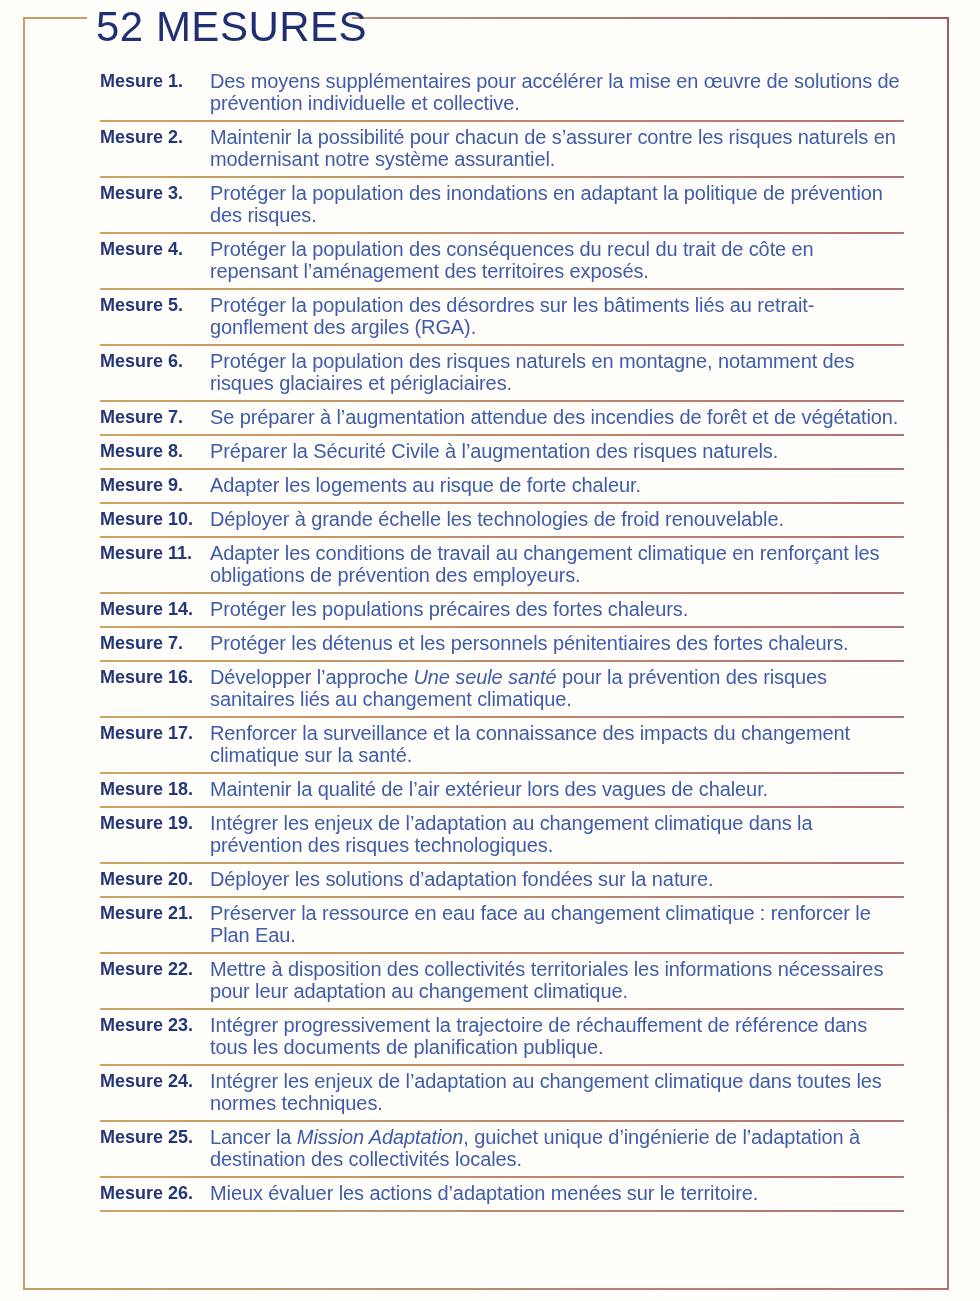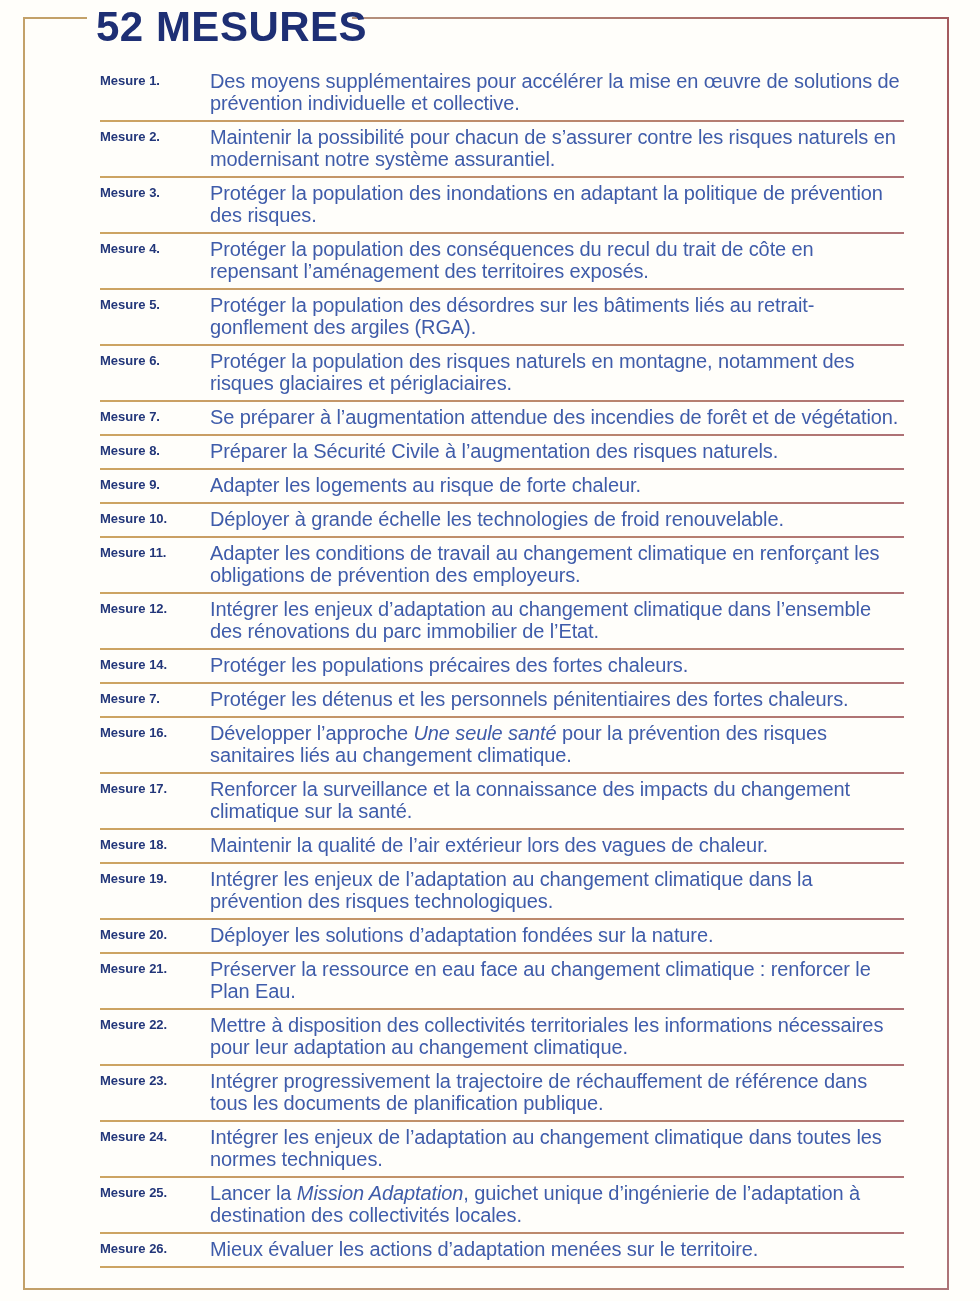--- a/index.html
+++ b/index.html
@@ -33,7 +33,7 @@
   .page-title{
     position:absolute;left:96px;top:3px;
     color:var(--title-blue);
-    font-size:42px;font-weight:bold;letter-spacing:.5px;
+    font-size:42px;font-weight:normal;letter-spacing:.5px;
     white-space:nowrap;
   }
 

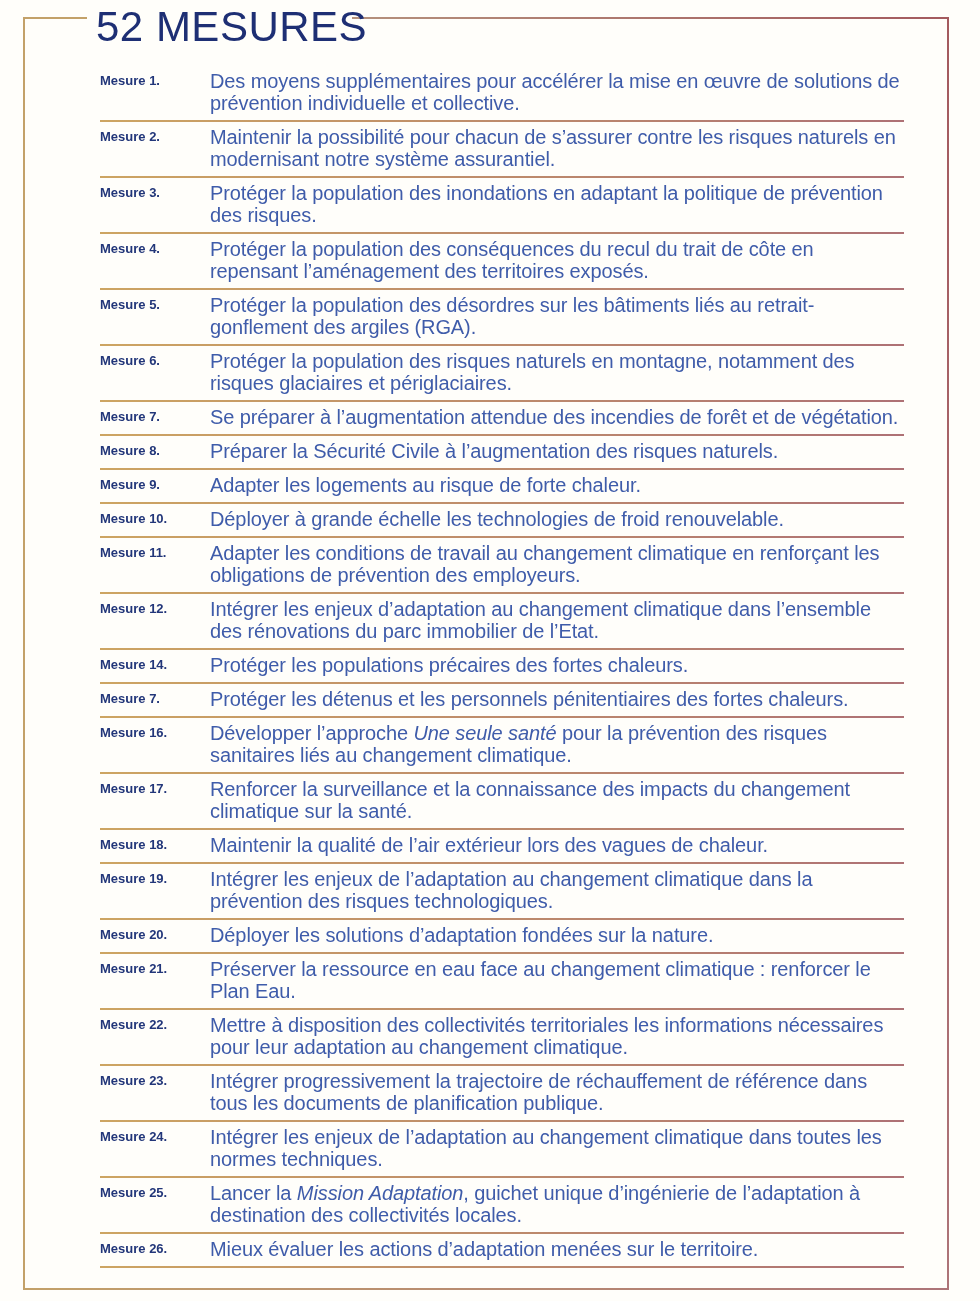--- a/index.html
+++ b/index.html
@@ -50,7 +50,7 @@
   .label{
     color:var(--label-blue);
     font-weight:bold;
-    font-size:13px;
+    font-size:18px;
     line-height:22px;
     white-space:nowrap;
   }

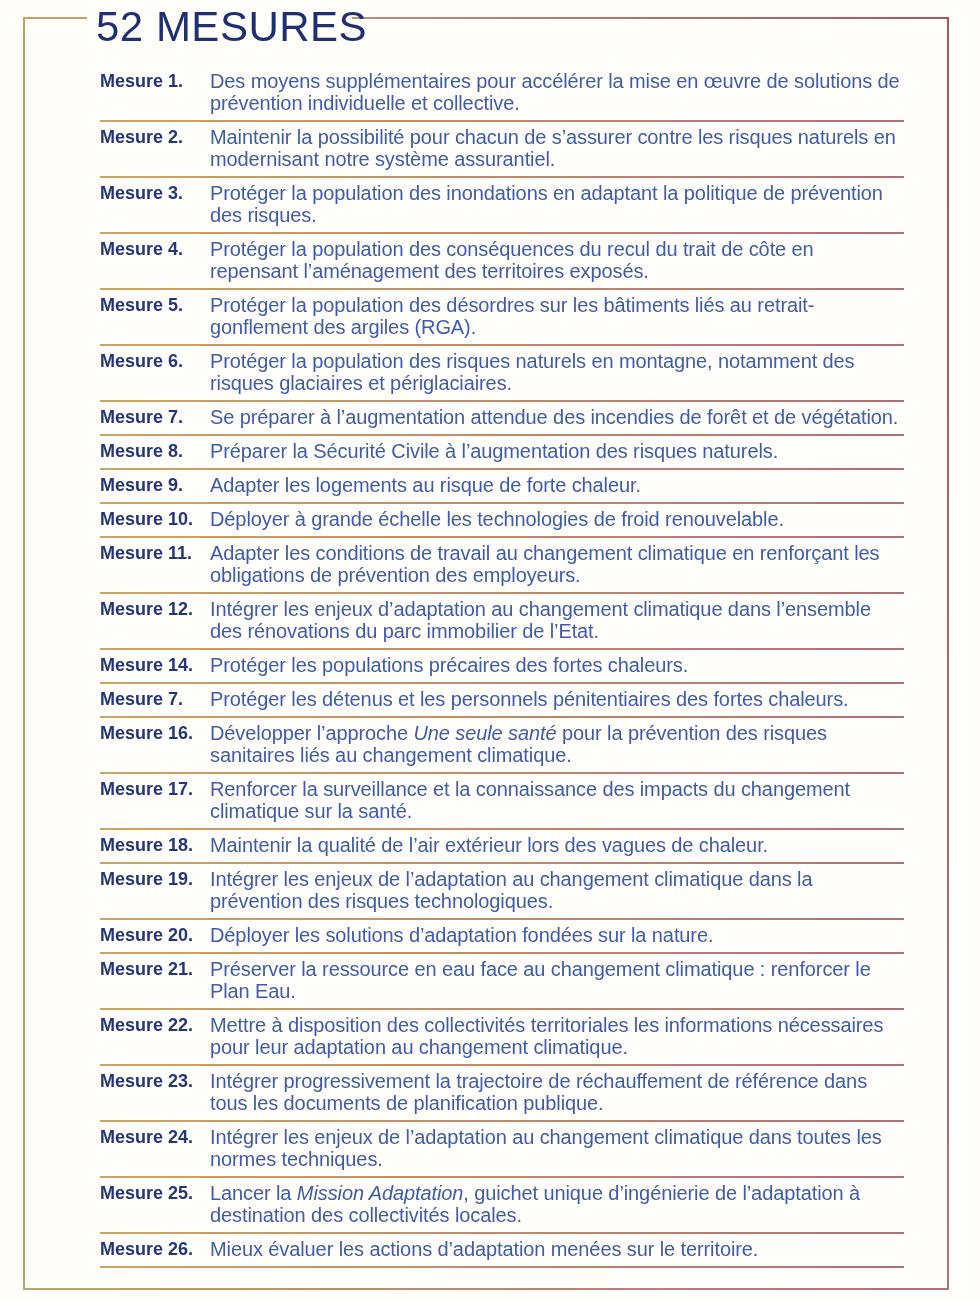--- a/index.html
+++ b/index.html
@@ -131,10 +131,6 @@
     <div class="text"><span>Adapter les conditions de travail au changement climatique en renforçant les obligations de prévention des employeurs.</span></div>
   </div>
 
-  <div class="row">
-    <div class="label">Mesure 12.</div>
-    <div class="text"><span>Intégrer les enjeux d’adaptation au changement climatique dans l’ensemble des rénovations du parc immobilier de l’Etat.</span></div>
-  </div>
 
 
   <div class="row">

